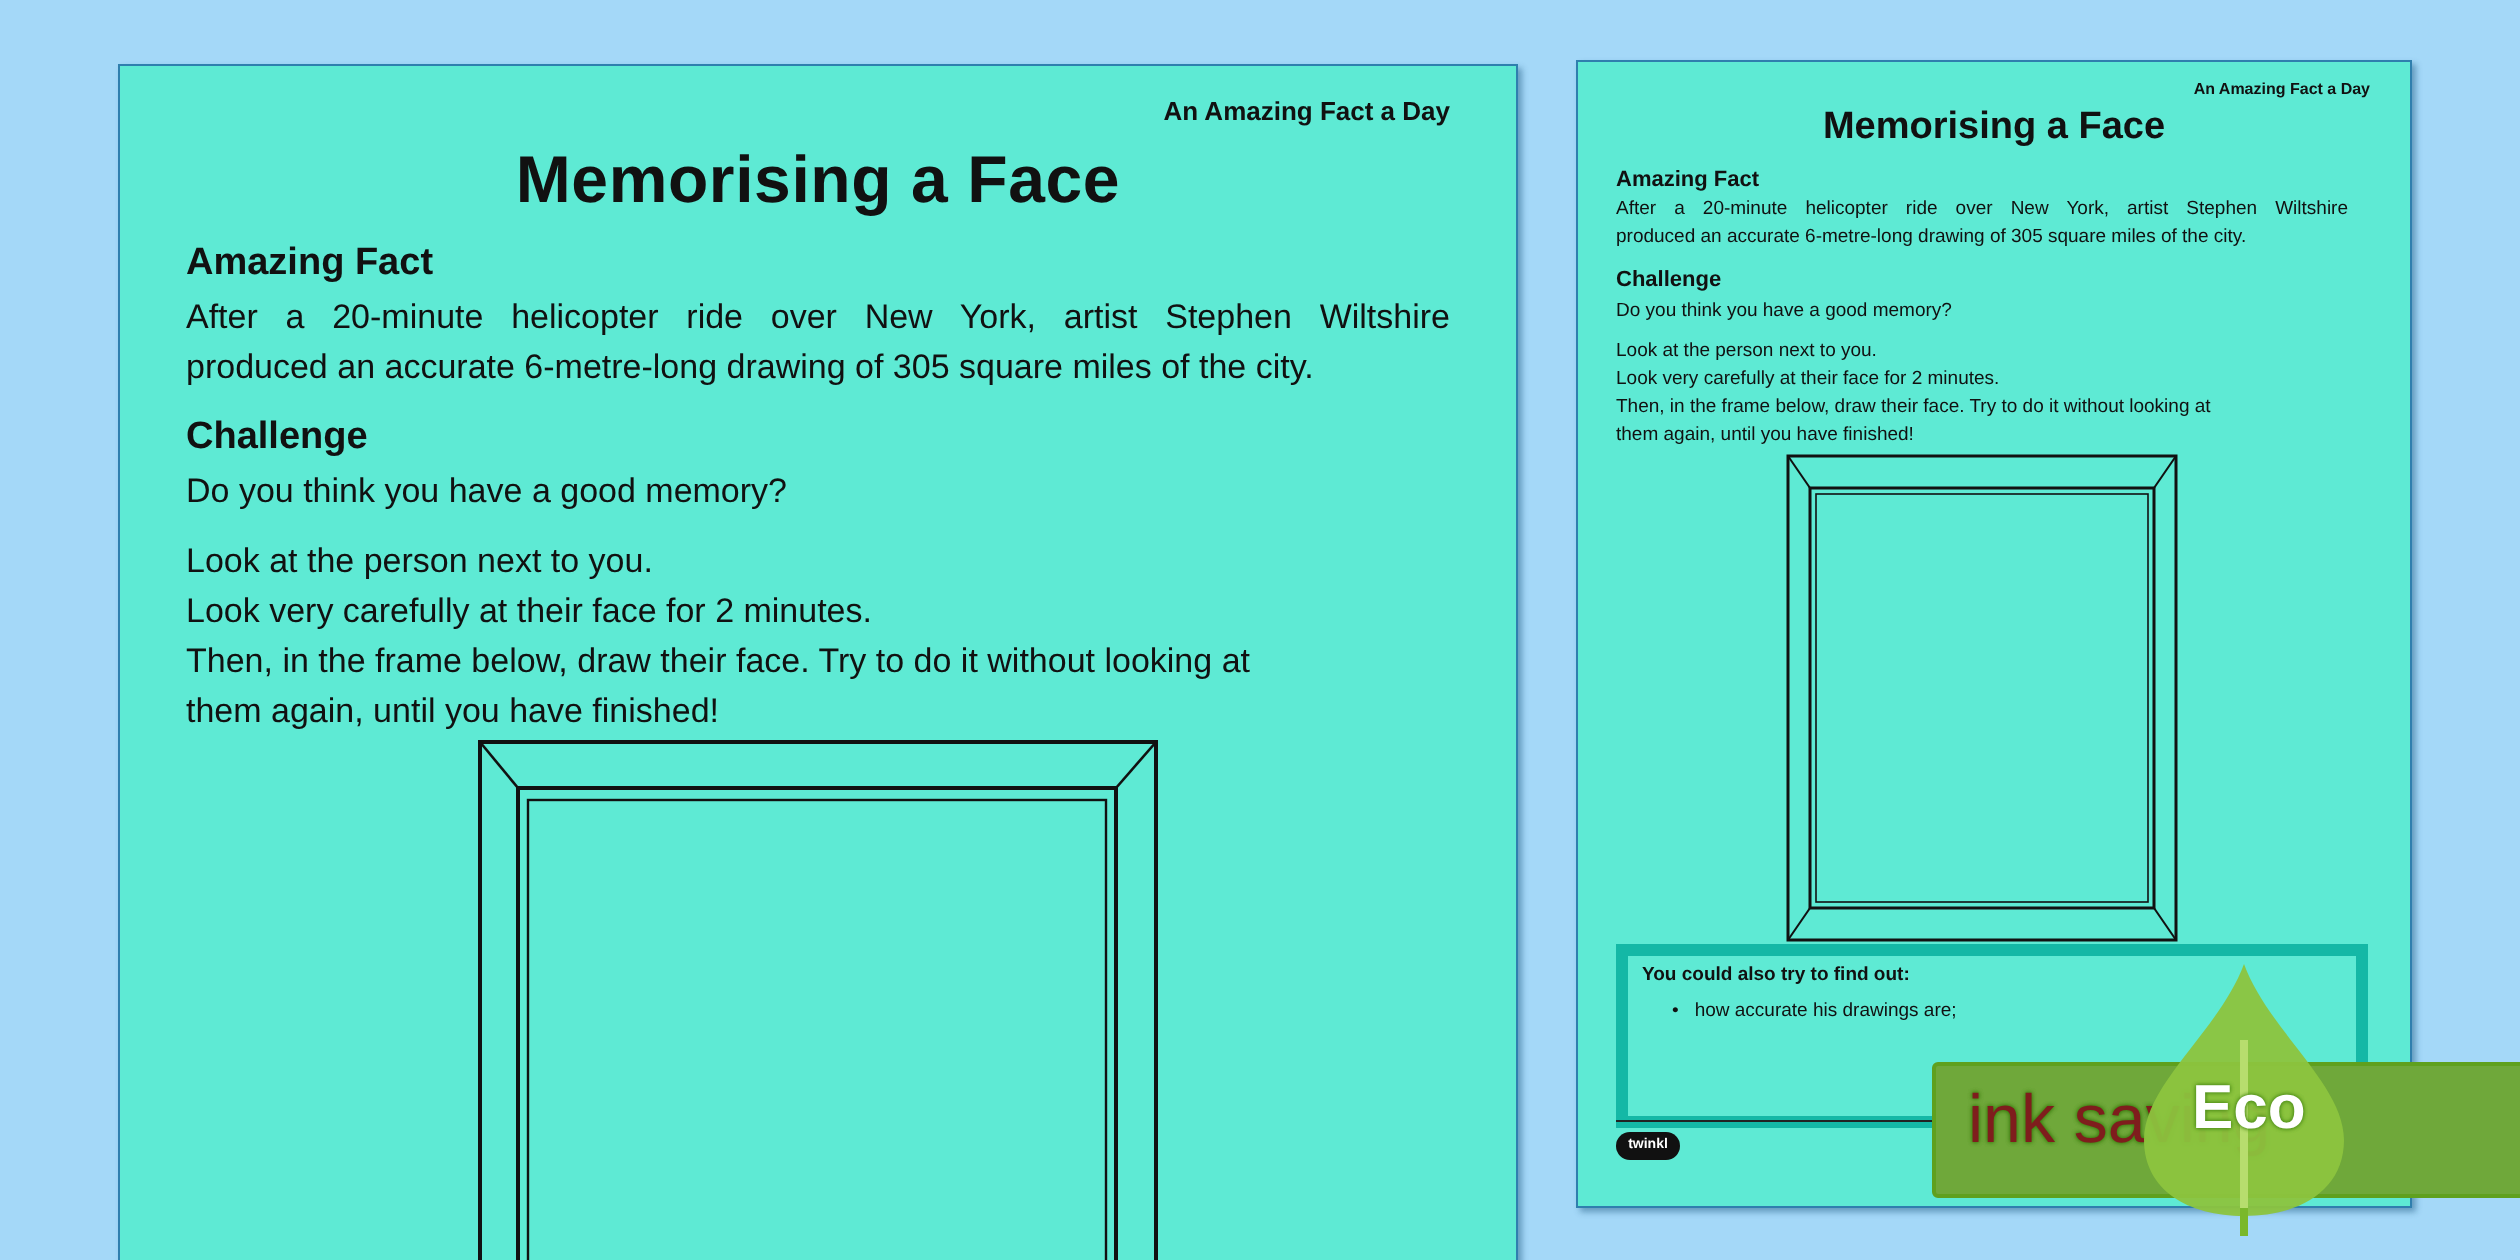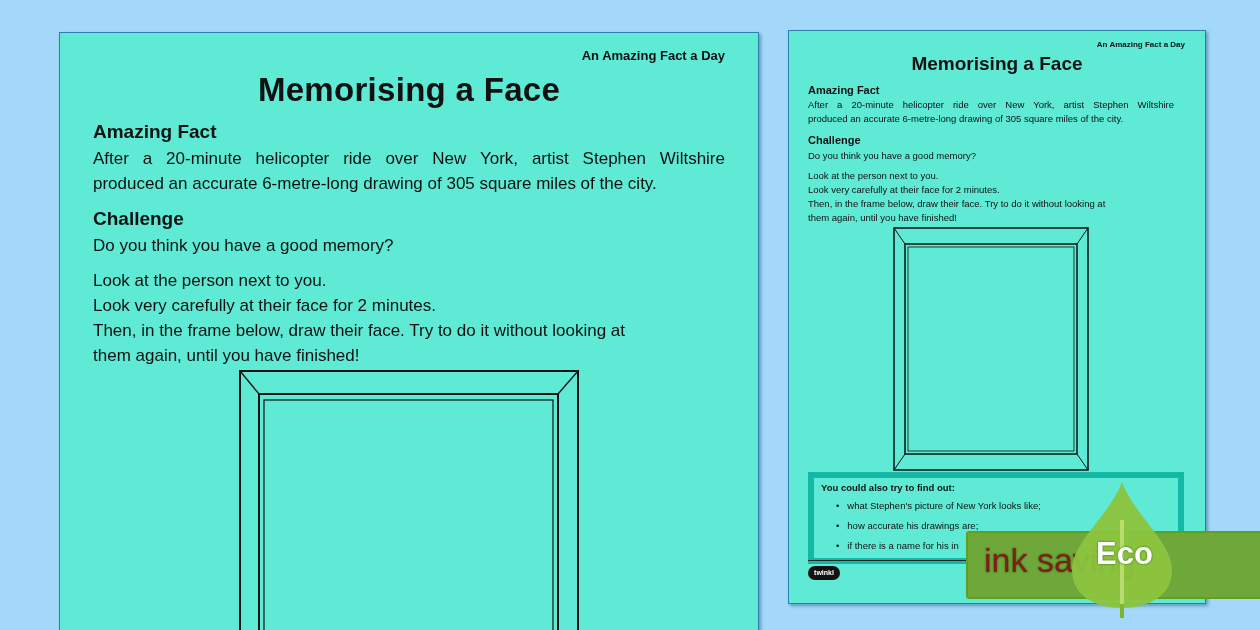--- a/index.html
+++ b/index.html
@@ -117,7 +117,6 @@
   <div class="find-box">
     <div class="lead">You could also try to find out:</div>
     <ul>
-      <li>what Stephen's picture of New York looks like;</li>
       <li>how accurate his drawings are;</li>
       <li>if there is a name for his in</li>
     </ul>

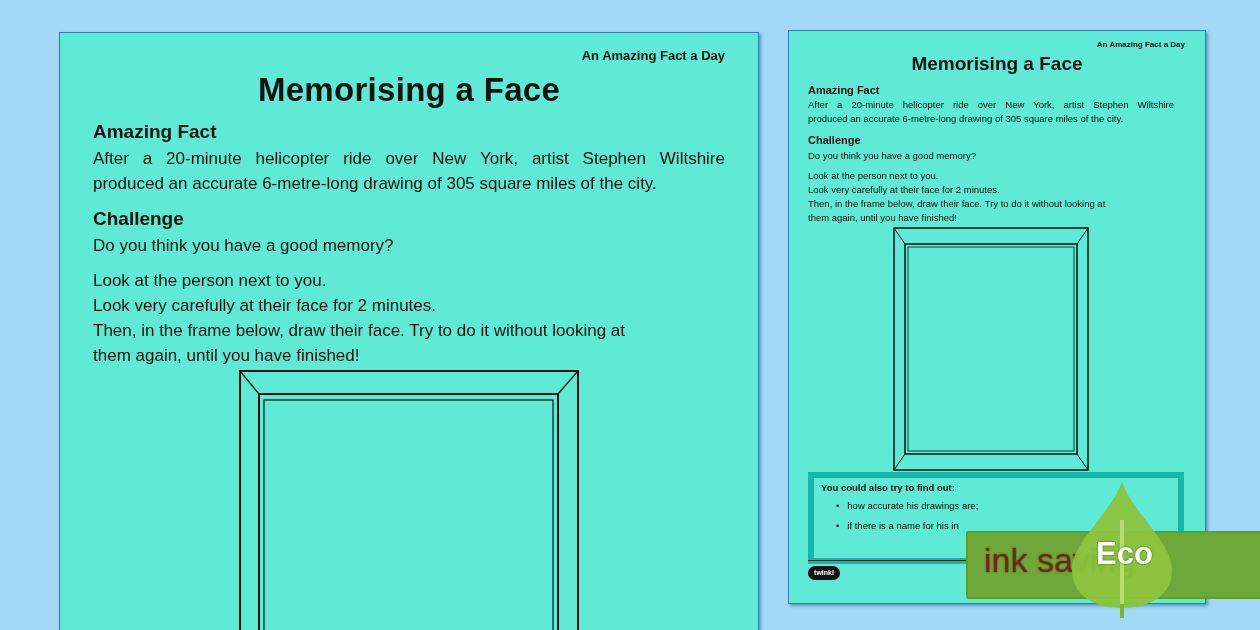--- a/index.html
+++ b/index.html
@@ -118,7 +118,6 @@
     <div class="lead">You could also try to find out:</div>
     <ul>
       <li>how accurate his drawings are;</li>
-      <li>if there is a name for his in</li>
     </ul>
   </div>
   <div class="footer-rule"></div>

